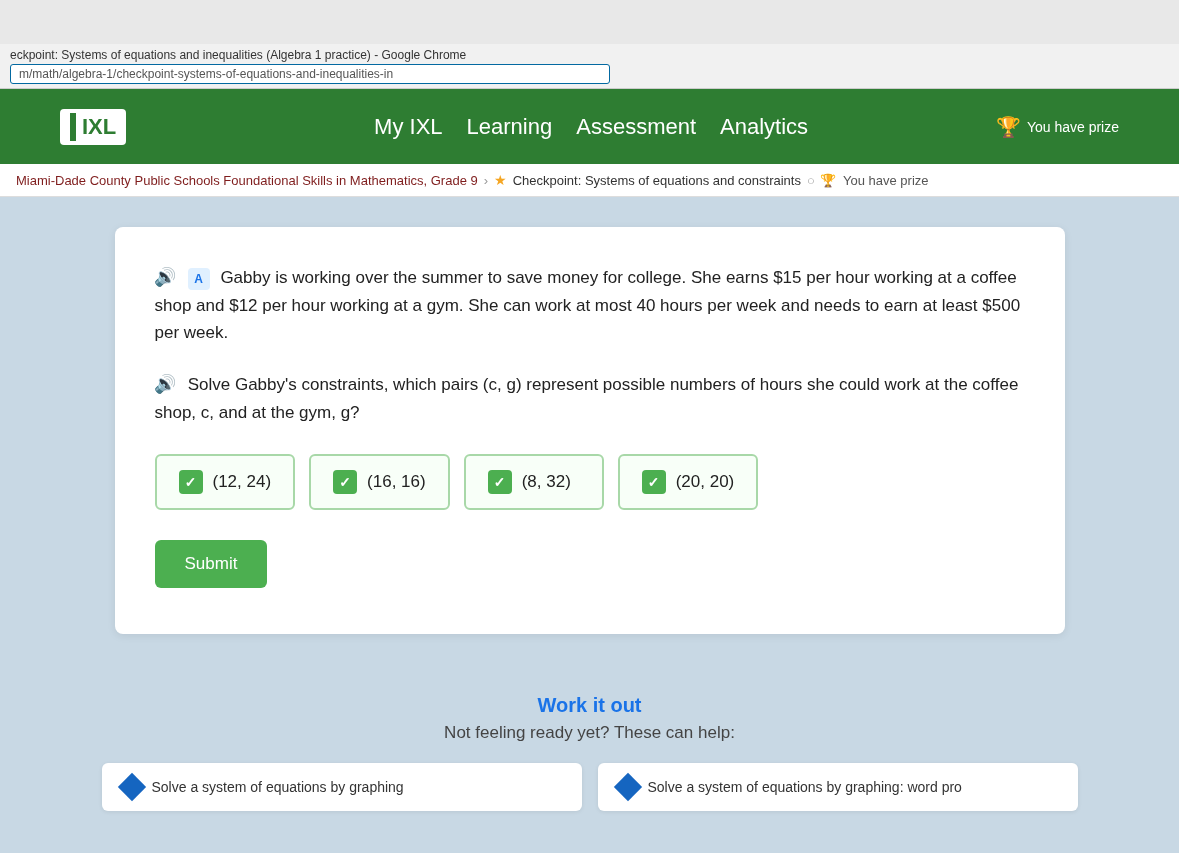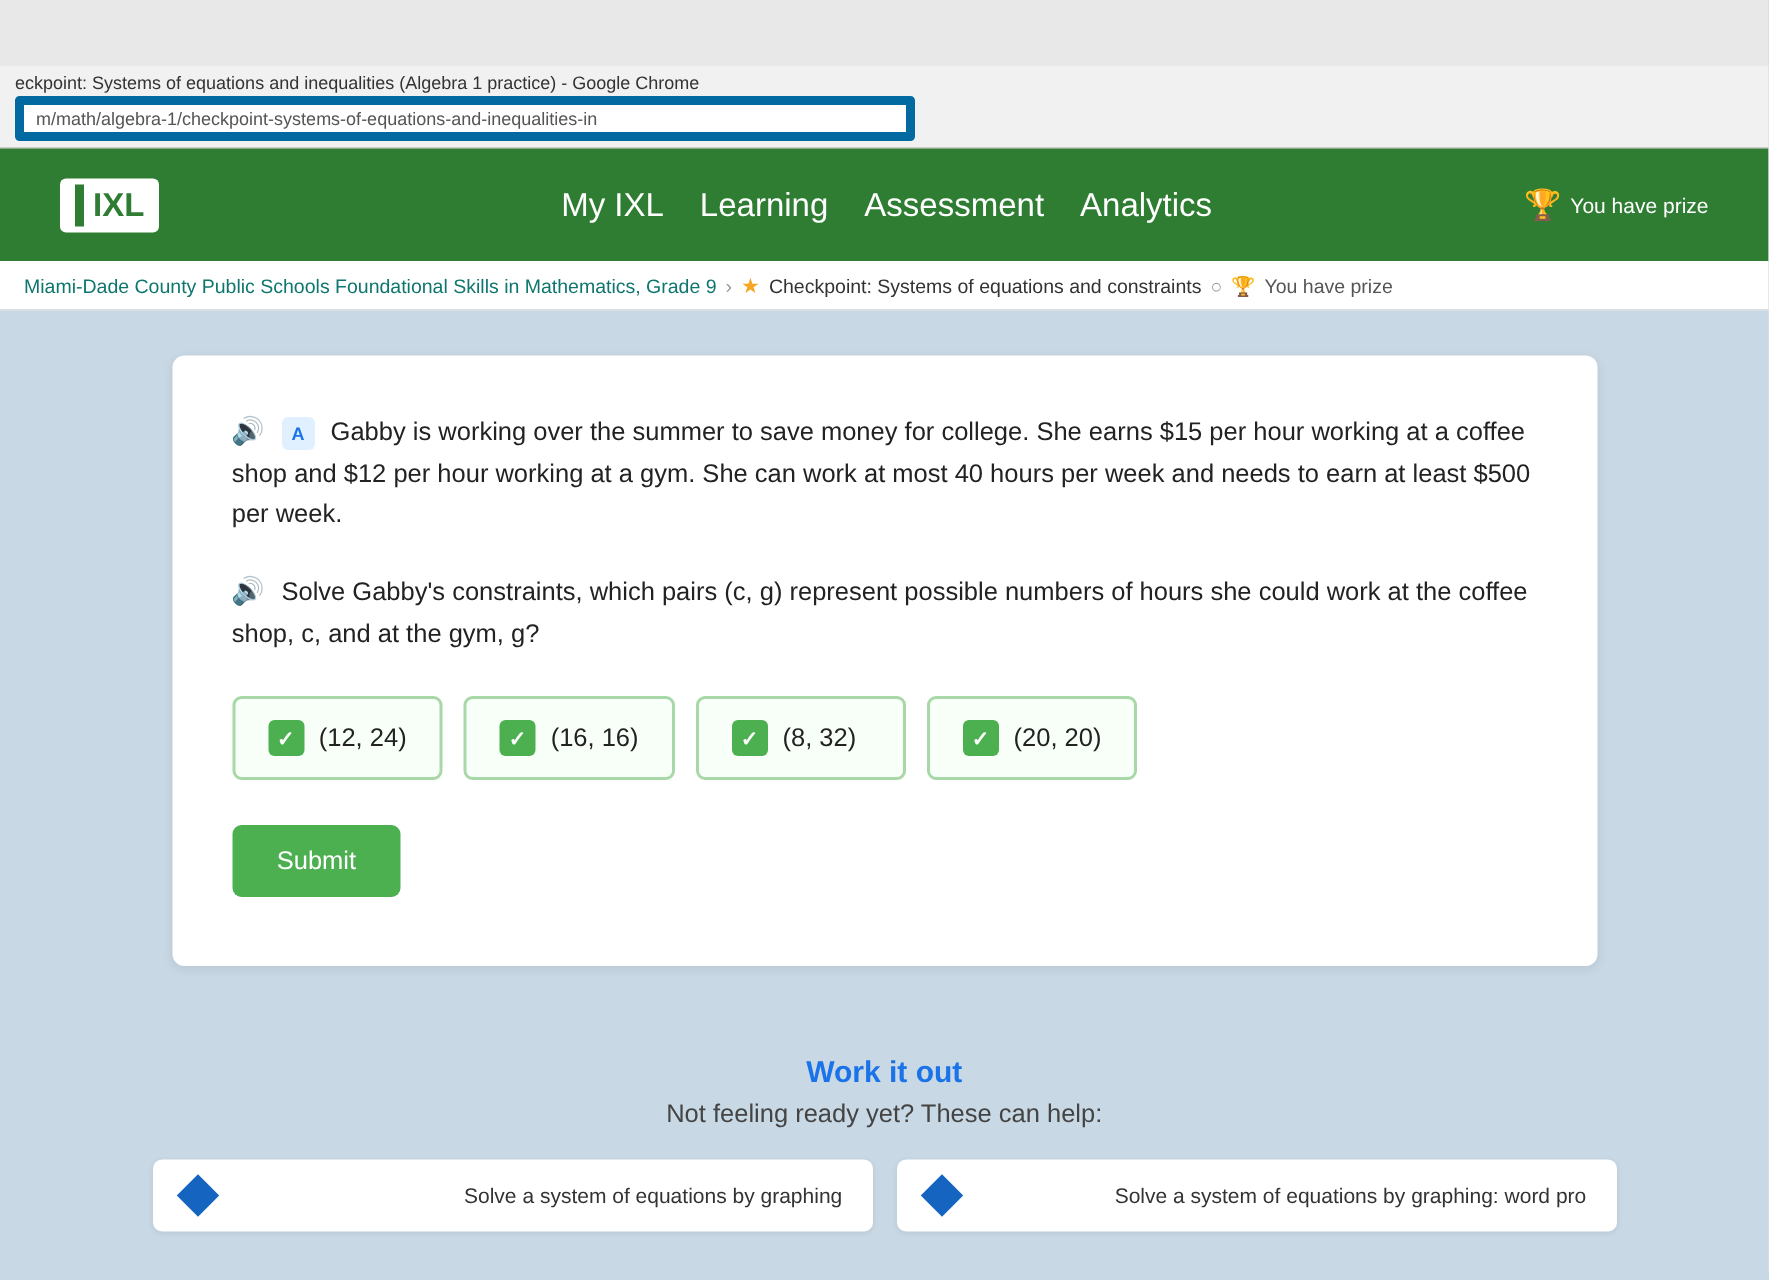--- a/index.html
+++ b/index.html
@@ -16,7 +16,7 @@
     }
     .browser-url {
       background: white;
-      border: 6px solid #0369a1;
+      border: 1px solid #0369a1;
       border-radius: 3px;
       padding: 2px 8px;
       font-size: 12px;

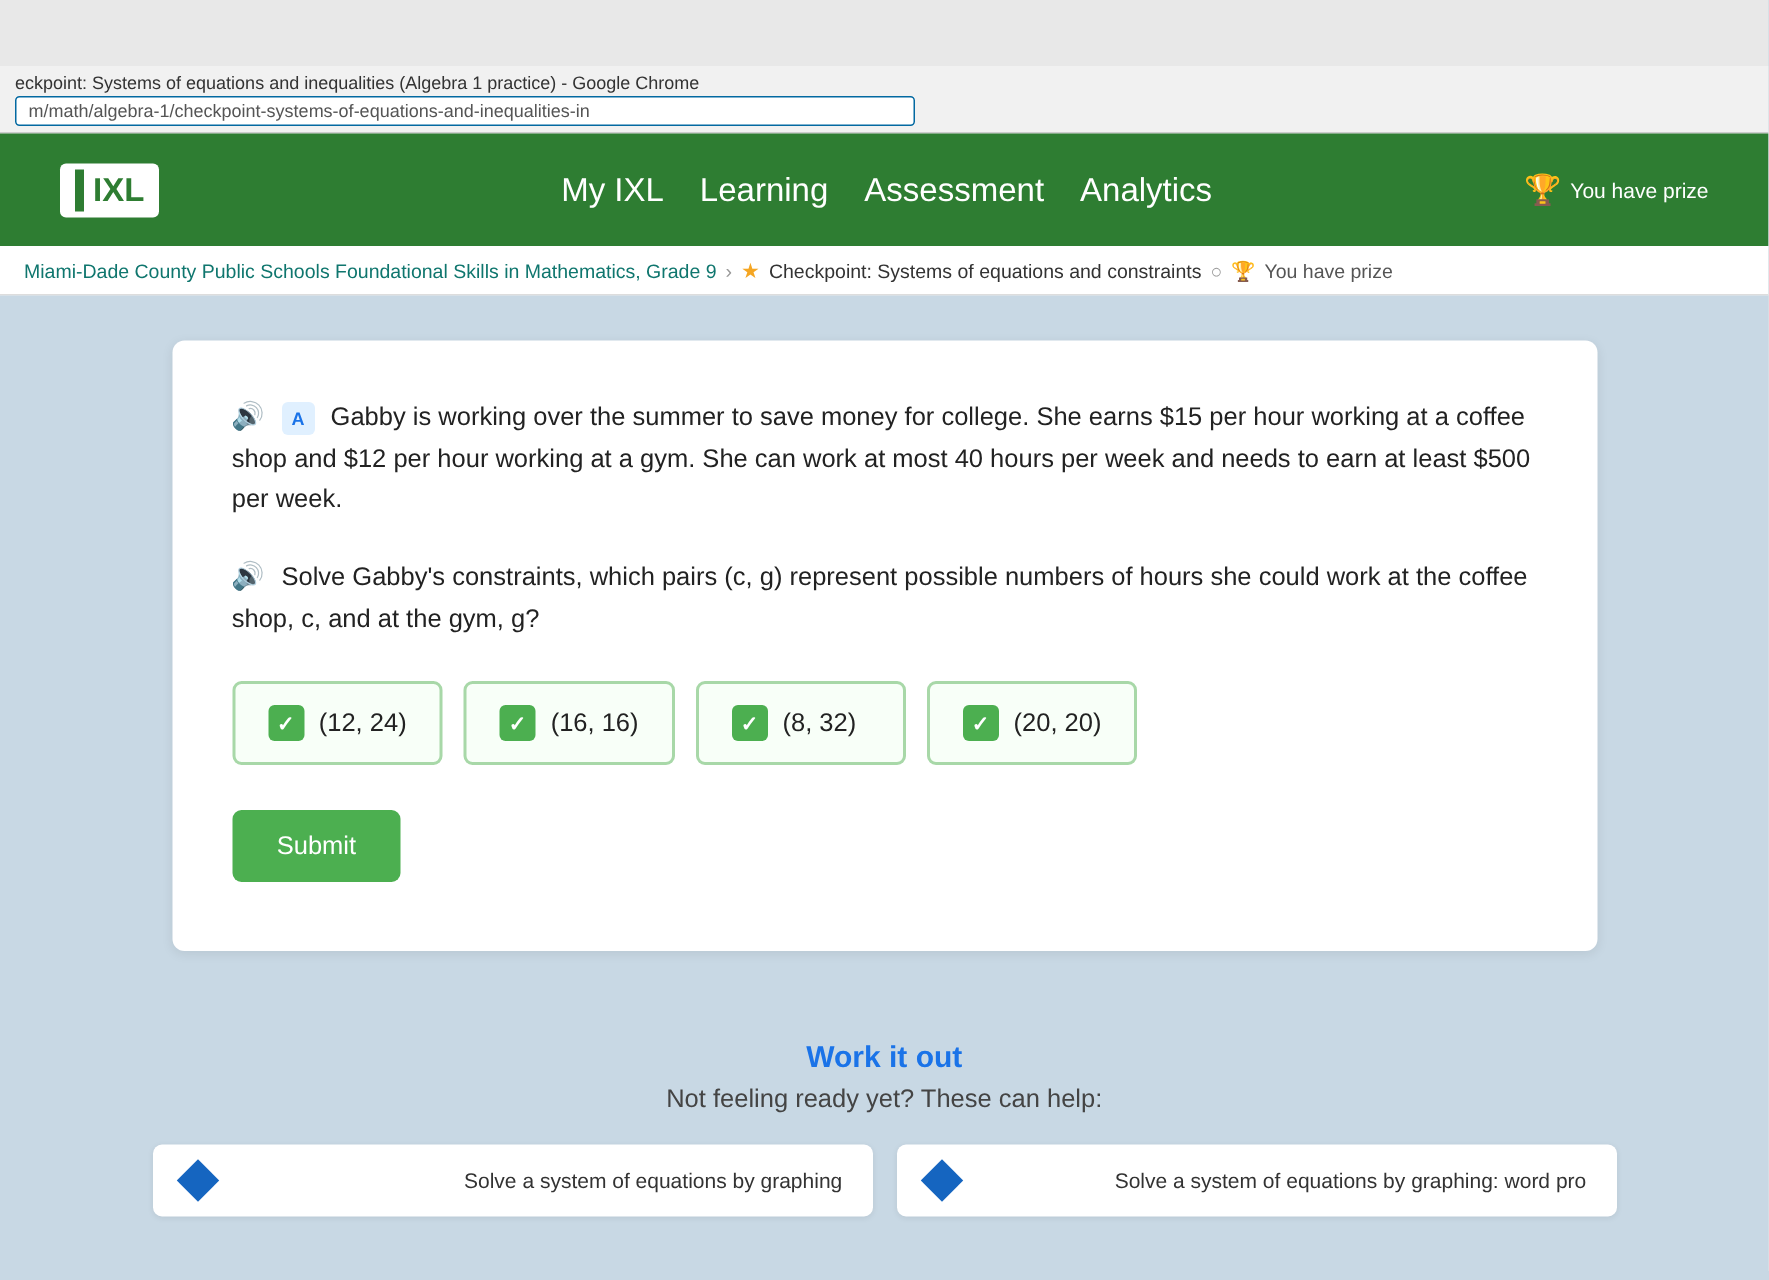--- a/index.html
+++ b/index.html
@@ -31,7 +31,7 @@
       background: #2e7d32;
       display: flex;
       align-items: center;
-      padding: 0 40px;
+      padding: 0 60px;
       height: 75px;
     }
     .ixl-logo {

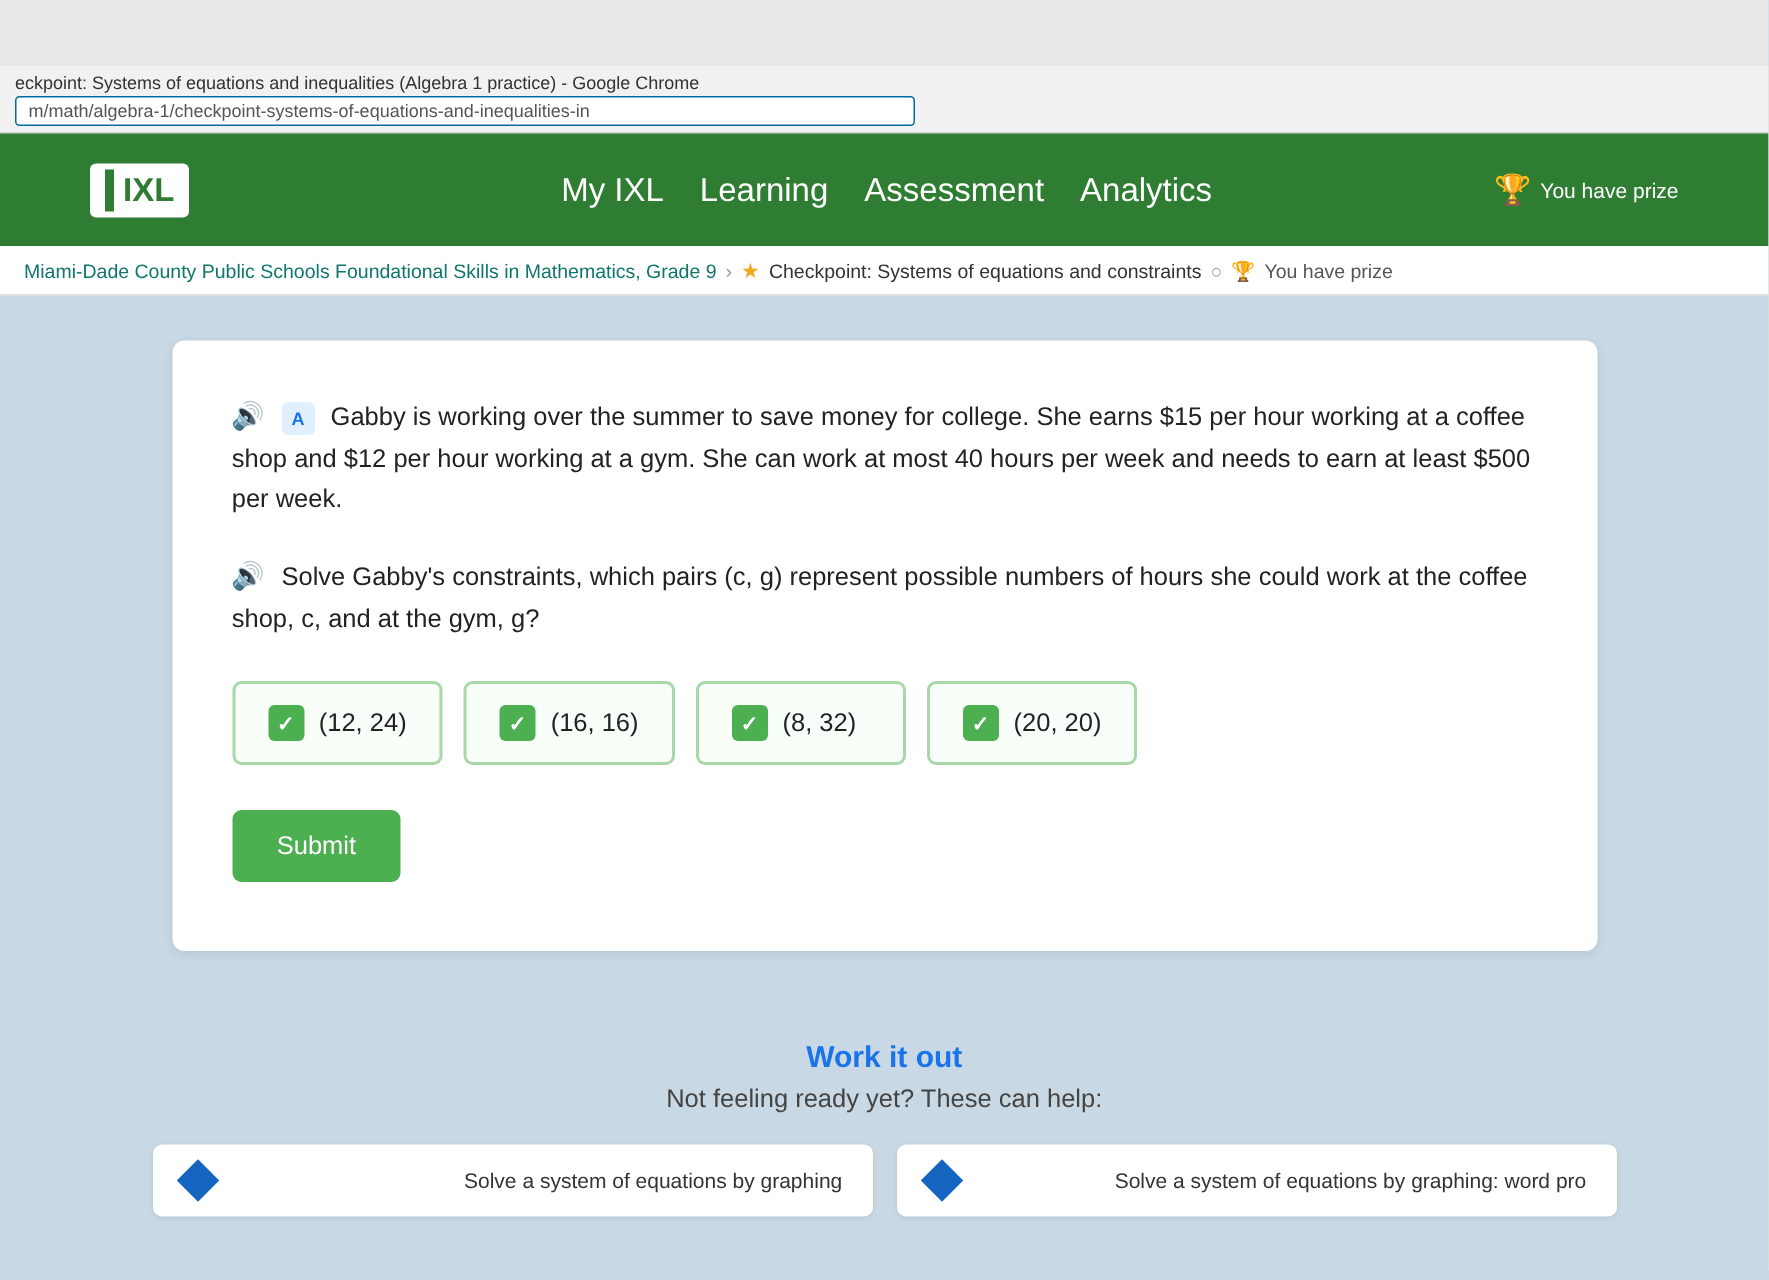--- a/index.html
+++ b/index.html
@@ -88,7 +88,7 @@
     }
     .breadcrumb-sep { color: #999; }
     .breadcrumb-star { color: #f5a623; font-size: 14px; }
-    .breadcrumb-link { color: #0f766e; }
+    .breadcrumb-link { color: #7f1d1d; }
     .breadcrumb-current { color: #333; font-weight: 500; }
 
     

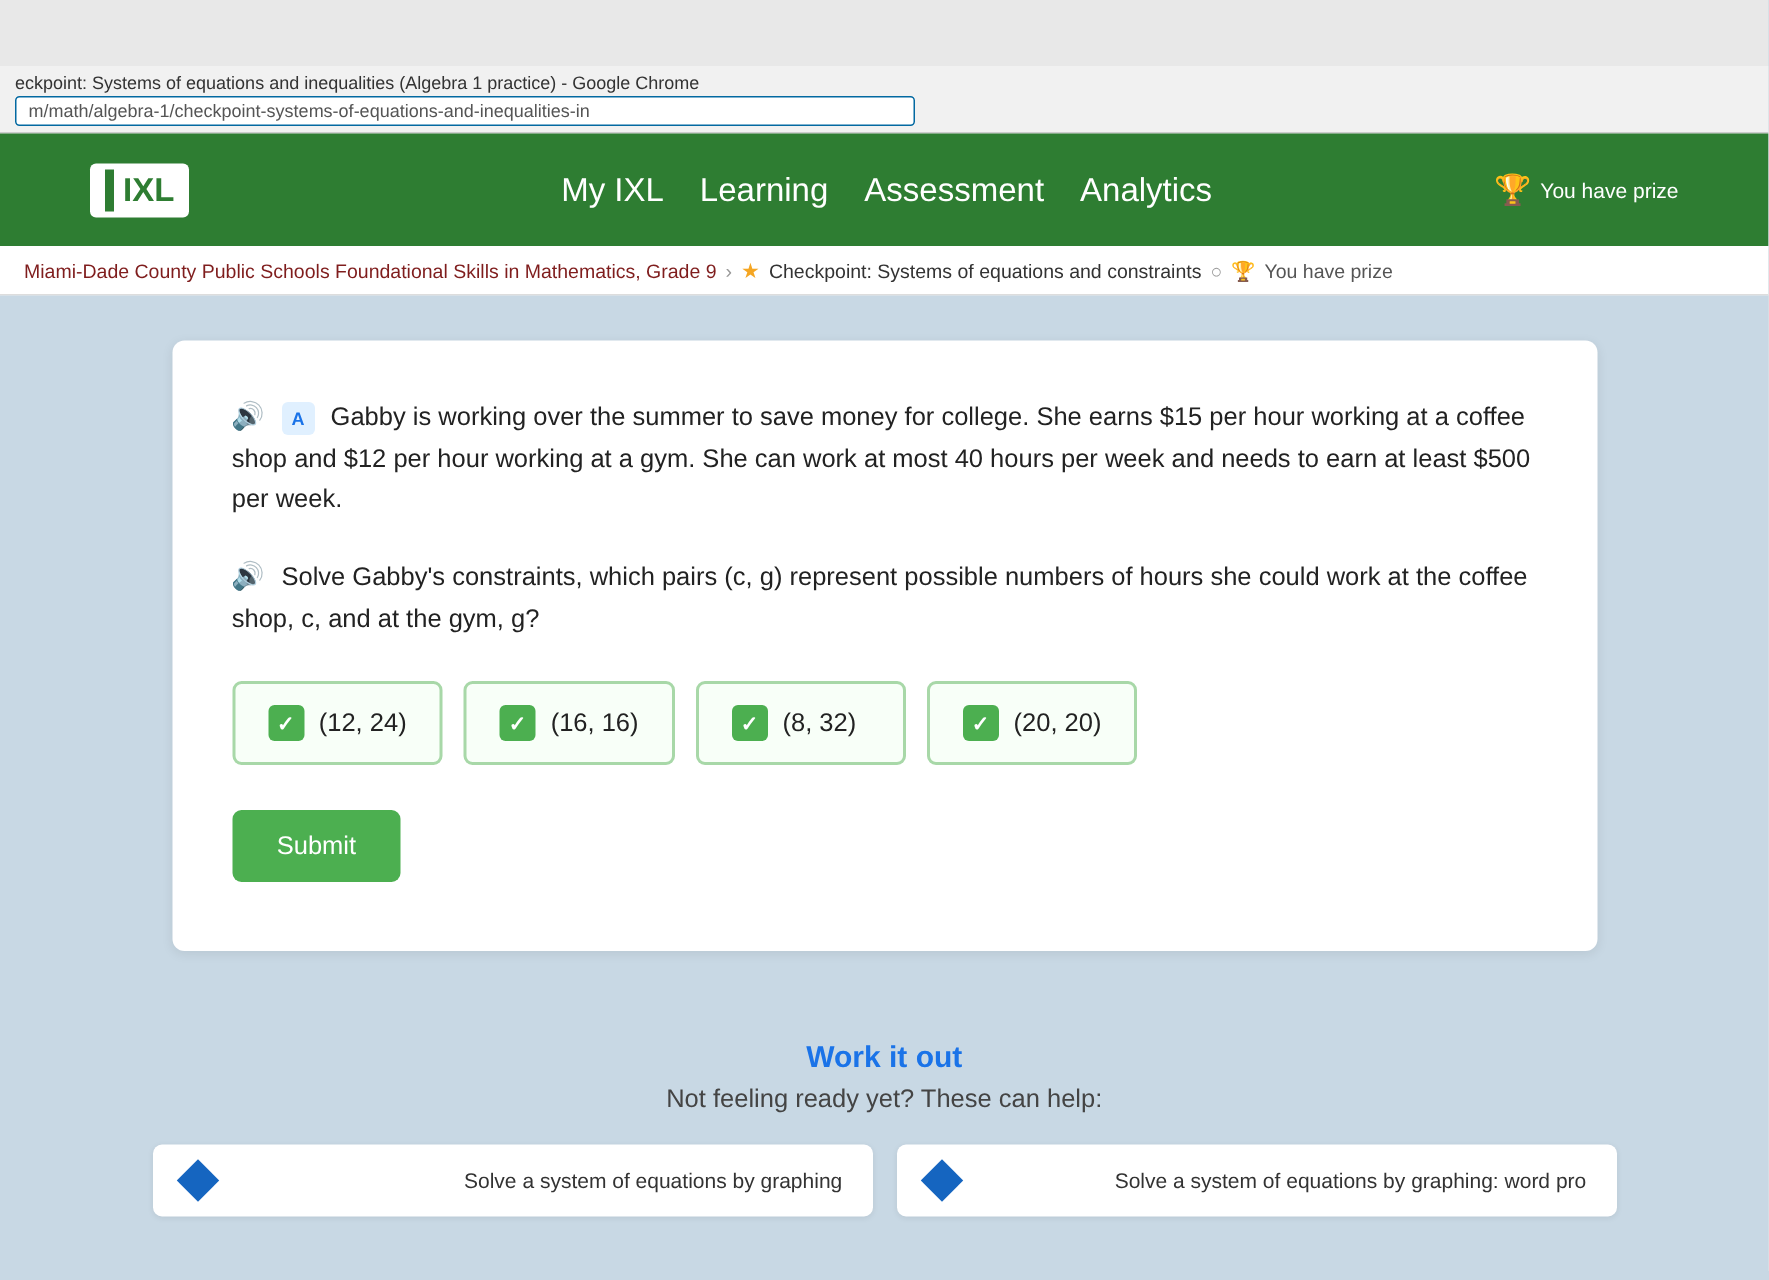--- a/index.html
+++ b/index.html
@@ -236,7 +236,6 @@
       max-width: 480px;
       box-shadow: 0 1px 4px rgba(0,0,0,0.08);
       cursor: pointer;
-      justify-content: space-between;
     }
     .help-diamond {
       width: 20px;

